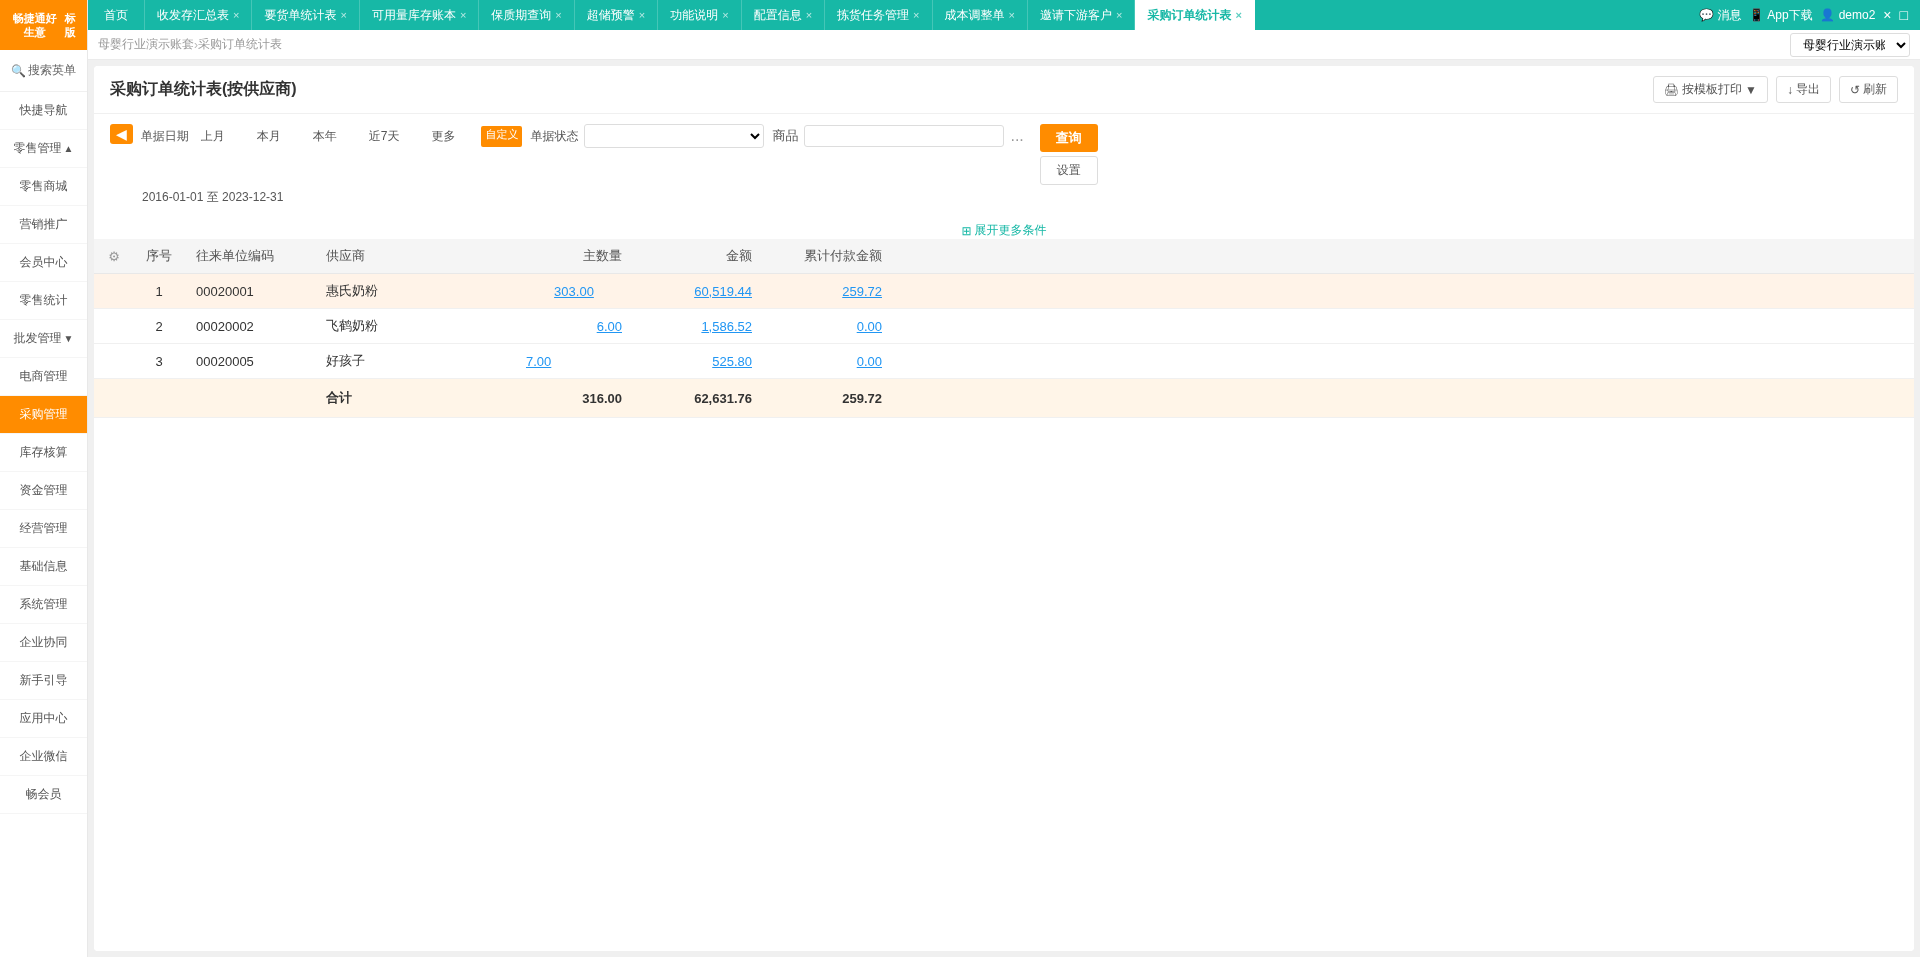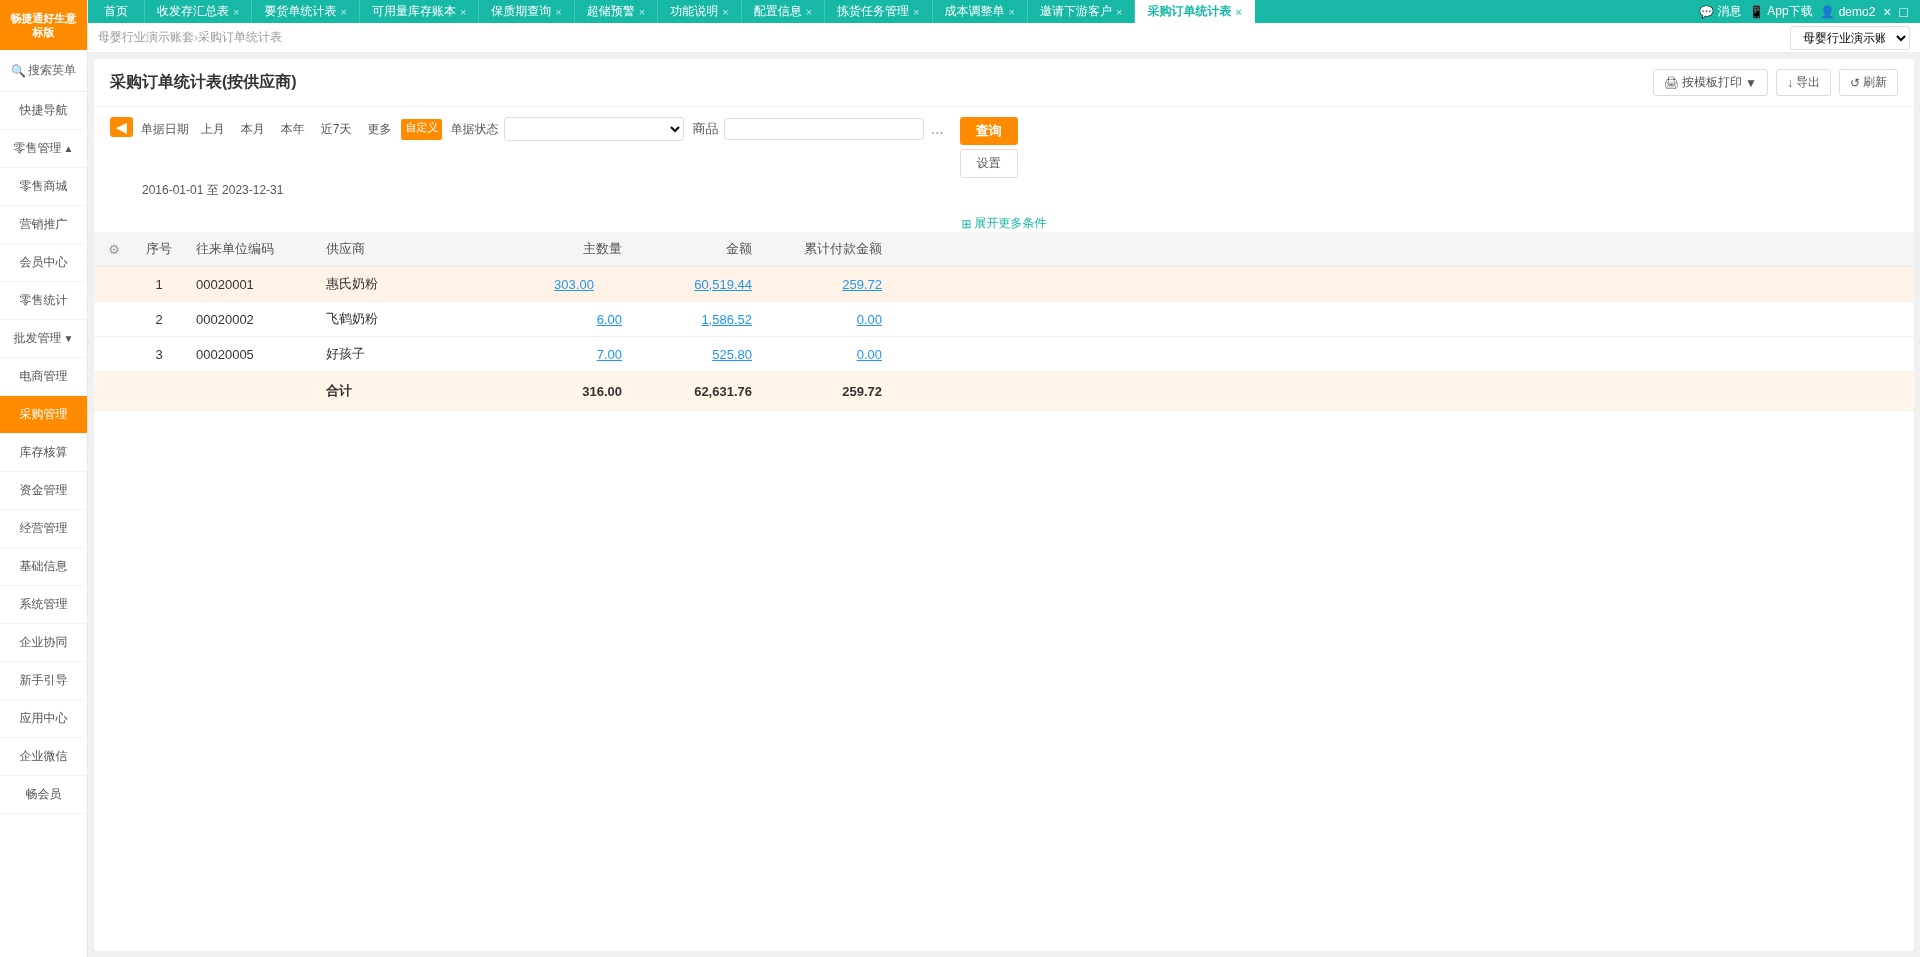--- a/index.html
+++ b/index.html
@@ -7,7 +7,7 @@
 
     
     .sidebar { width: 88px; background: #fff; display: flex; flex-direction: column; border-right: 1px solid #e8e8e8; flex-shrink: 0; }
-    .sidebar-logo { background: #ff8c00; padding: 8px; display: flex; flex-direction: column; align-items: center; justify-content: center; height: 50px; }
+    .sidebar-logo { background: #ff8c00; padding: 8px; display: flex; flex-direction: row; align-items: center; justify-content: center; height: 50px; }
     .sidebar-logo-text { color: #fff; font-size: 11px; font-weight: bold; text-align: center; line-height: 1.3; }
     .sidebar-search { padding: 8px 6px; border-bottom: 1px solid #f0f0f0; }
     .sidebar-search-btn { width: 100%; background: none; border: none; cursor: pointer; color: #666; font-size: 12px; display: flex; align-items: center; justify-content: center; gap: 2px; padding: 4px; }

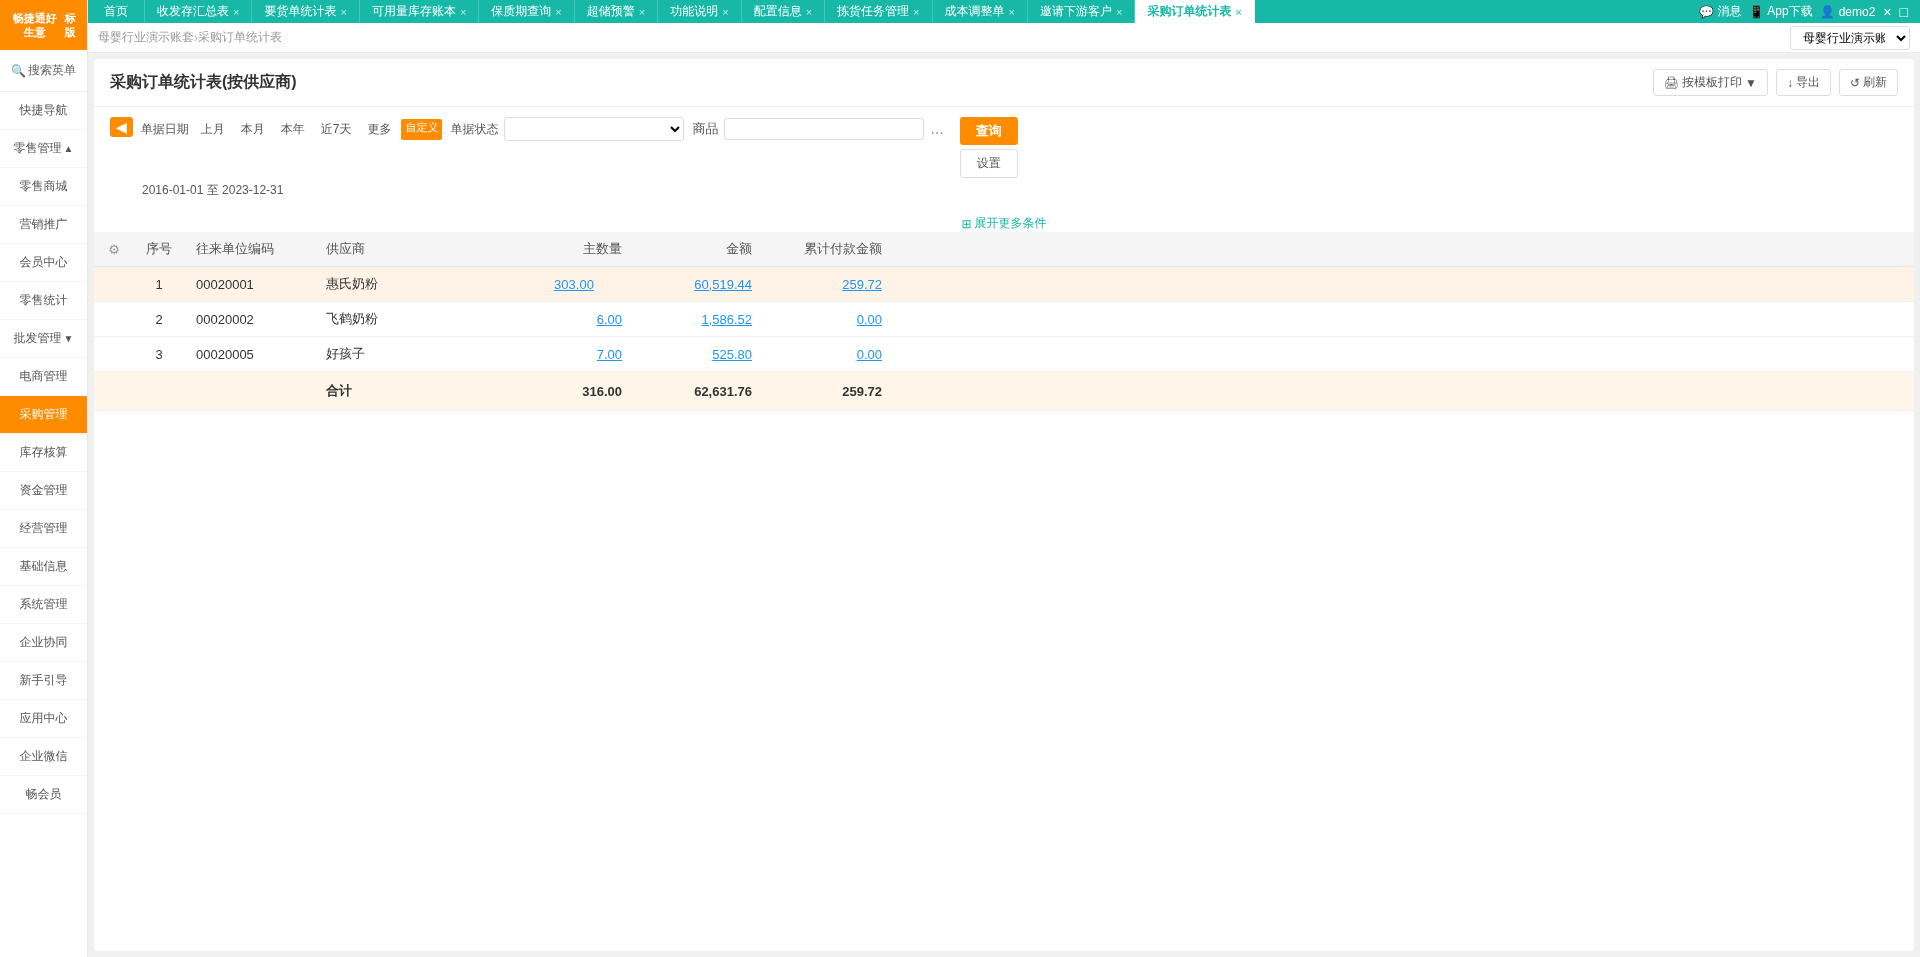--- a/index.html
+++ b/index.html
@@ -20,7 +20,7 @@
     .main { flex: 1; display: flex; flex-direction: column; overflow: hidden; }
 
     
-    .top-bar { background: #17b8a6; display: flex; align-items: center; height: 23px; overflow: hidden; }
+    .top-bar { background: #17b8a6; display: flex; align-items: center; height: 30px; overflow: hidden; }
     .top-bar-tabs { display: flex; flex: 1; overflow: hidden; height: 100%; }
     .tab-item { display: flex; align-items: center; padding: 0 12px; height: 100%; color: #fff; font-size: 12px; cursor: pointer; white-space: nowrap; border-right: 1px solid rgba(255,255,255,0.2); gap: 4px; flex-shrink: 0; }
     .tab-item.active { background: #fff; color: #17b8a6; font-weight: bold; }

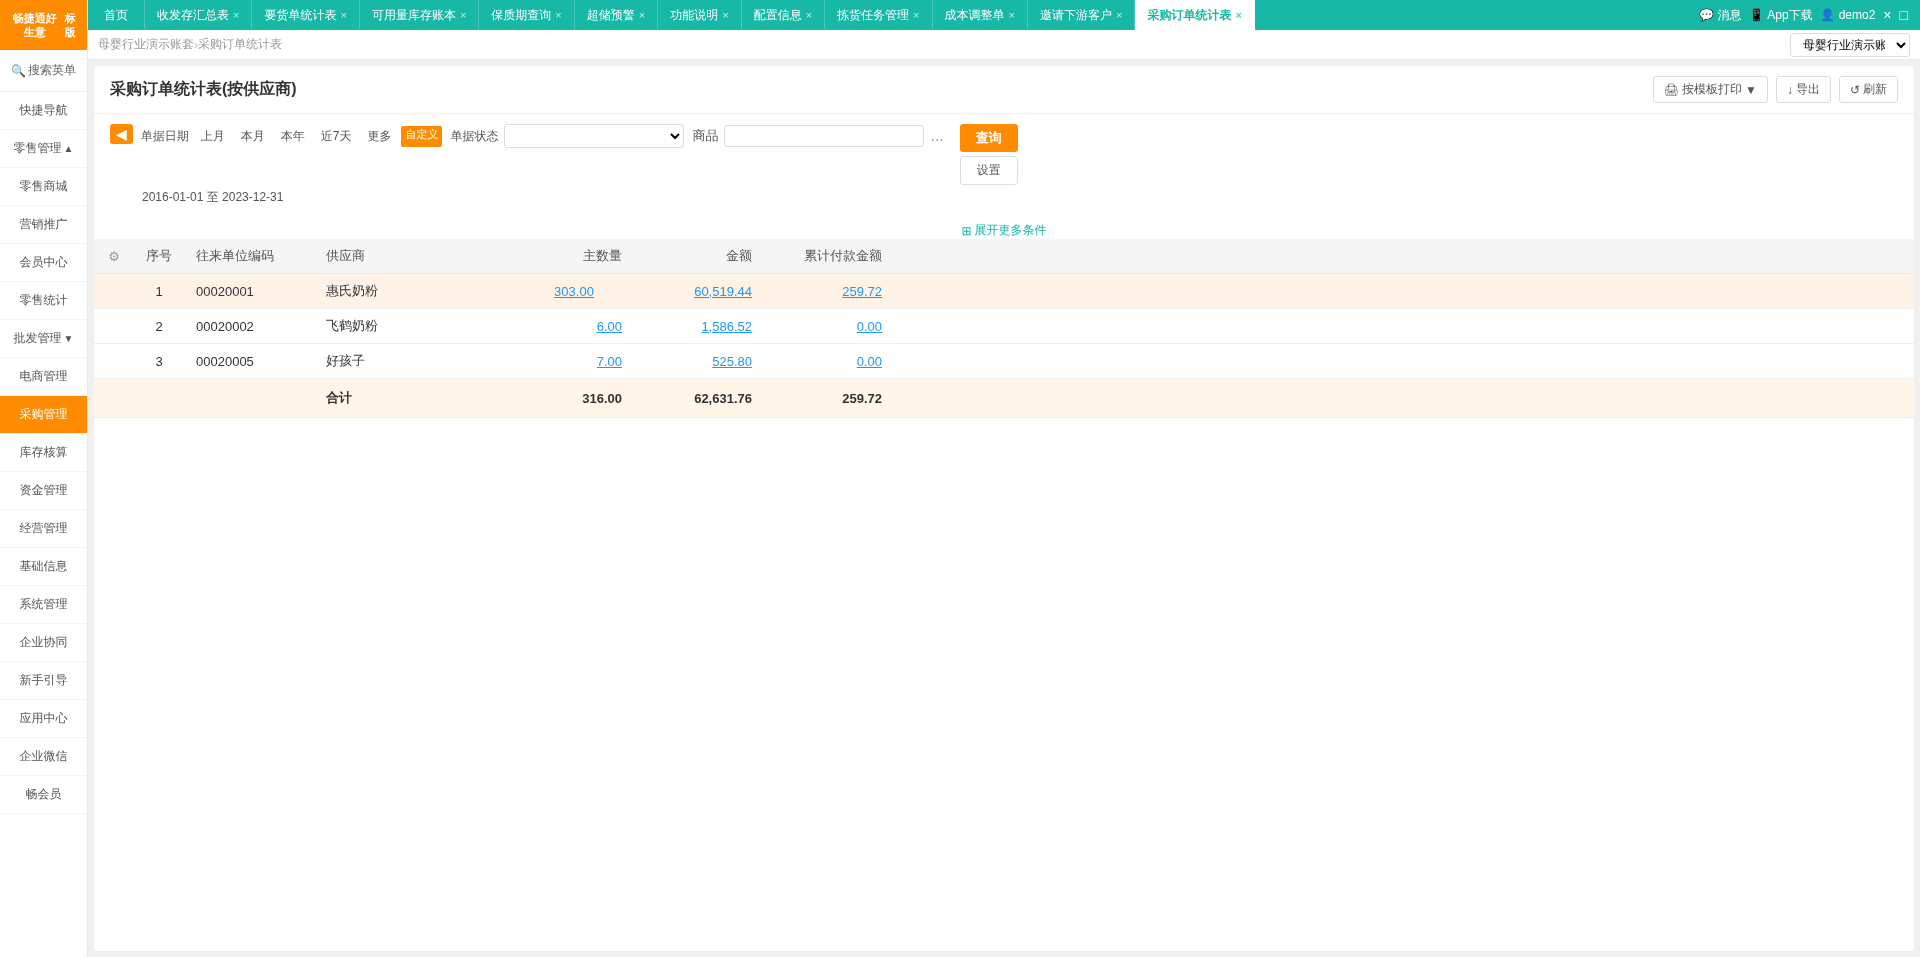--- a/index.html
+++ b/index.html
@@ -40,7 +40,7 @@
     .btn-refresh { display: flex; align-items: center; gap: 3px; border: 1px solid #ddd; background: #fff; border-radius: 3px; padding: 4px 10px; cursor: pointer; font-size: 12px; color: #555; }
     .filter-group { display: flex; align-items: center; gap: 6px; font-size: 12px; }
     .filter-label { color: #555; white-space: nowrap; }
-    .date-shortcuts { display: flex; gap: 4px; }
+    .date-shortcuts { display: flex; gap: 20px; }
     .date-shortcut { padding: 2px 6px; font-size: 12px; cursor: pointer; color: #555; background: none; border: none; }
     .custom-tag { background: #ff8c00; color: #fff; font-size: 11px; padding: 1px 4px; border-radius: 2px; }
     .filter-select { border: 1px solid #ddd; border-radius: 3px; padding: 3px 8px; font-size: 12px; width: 180px; background: #fff; }

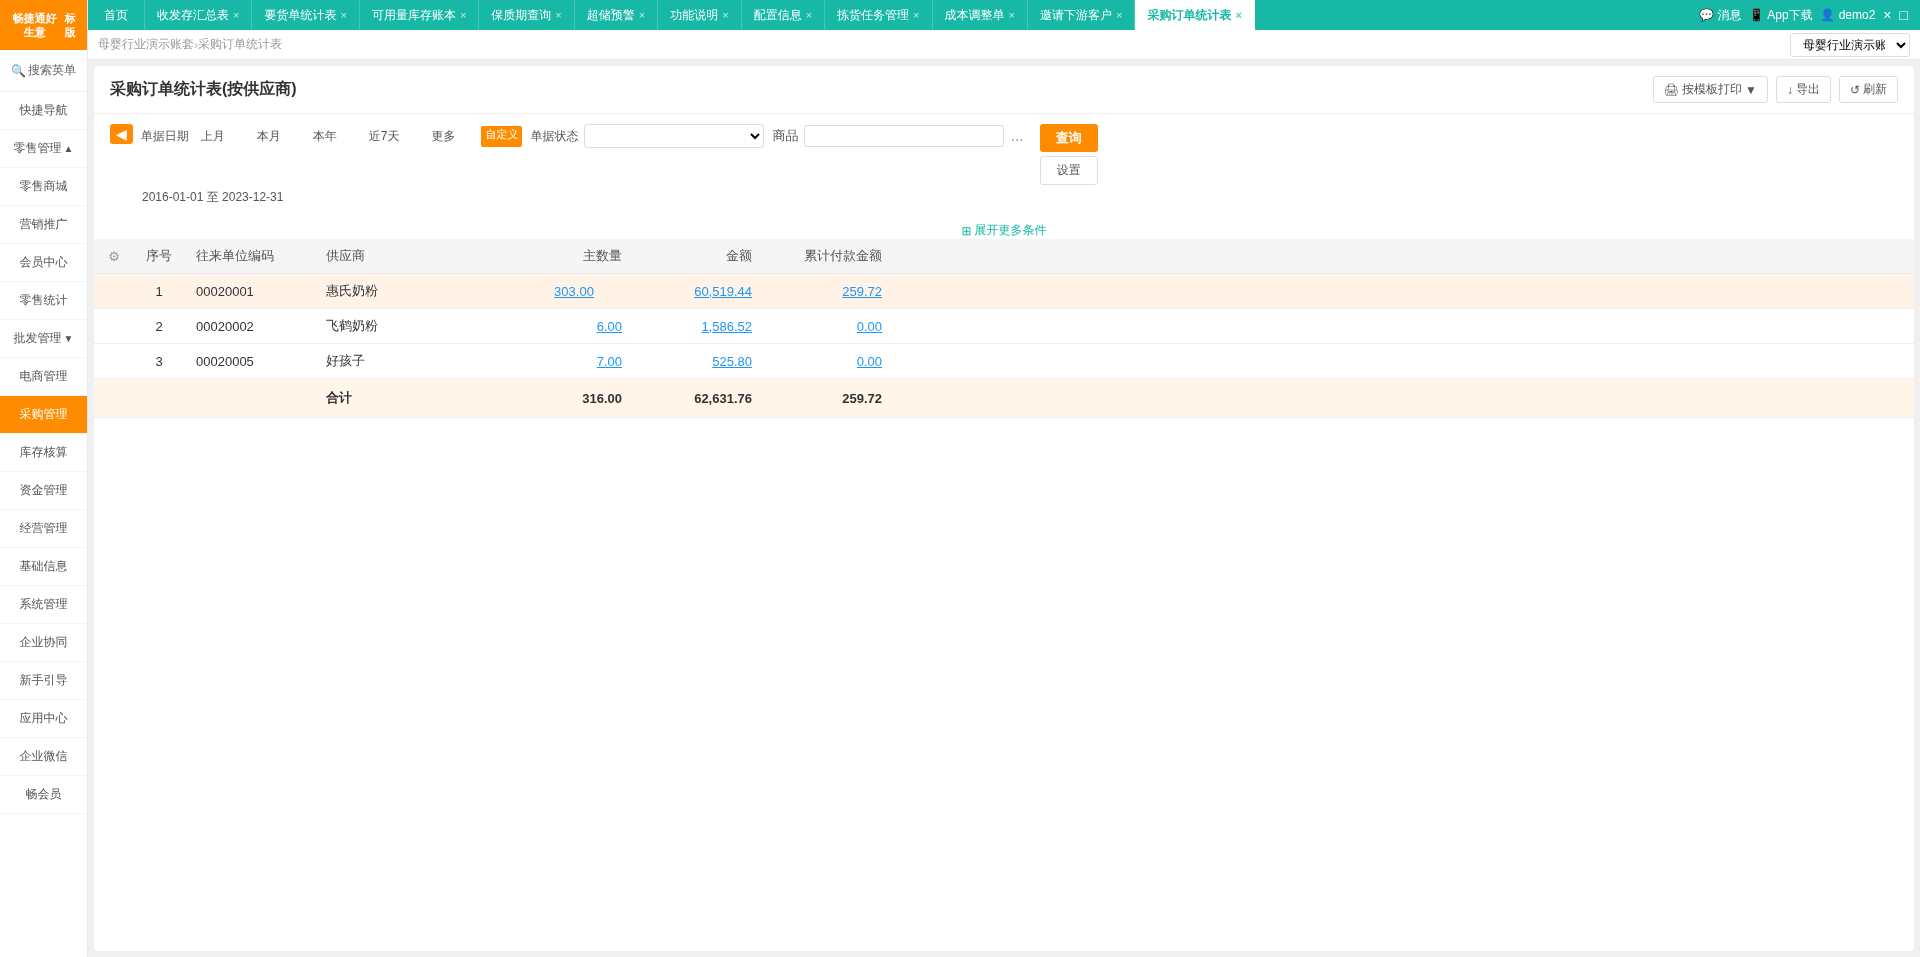--- a/index.html
+++ b/index.html
@@ -360,7 +360,7 @@
     <td class="col-num">3</td>
     <td class="col-code">00020005</td>
     <td class="col-supplier">好孩子</td>
-    <td class="col-qty" style="text-align:right;"><span class="link-text">7.00</span></td>
+    <td class="col-qty" style="text-align:left;"><span class="link-text">7.00</span></td>
     <td class="col-amount" style="text-align:right;"><span class="link-text">525.80</span></td>
     <td class="col-paid" style="text-align:right;"><span class="link-text">0.00</span></td>
     <td></td>

